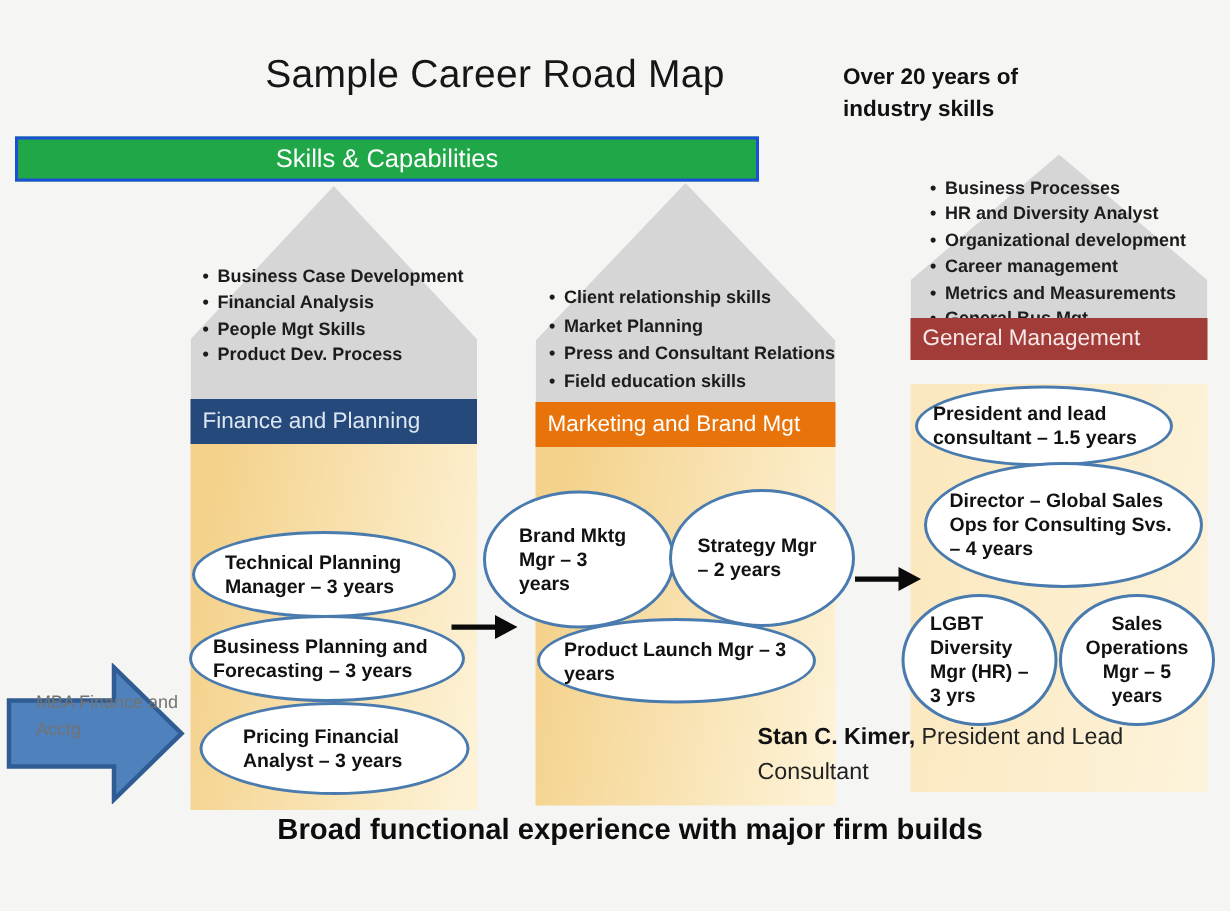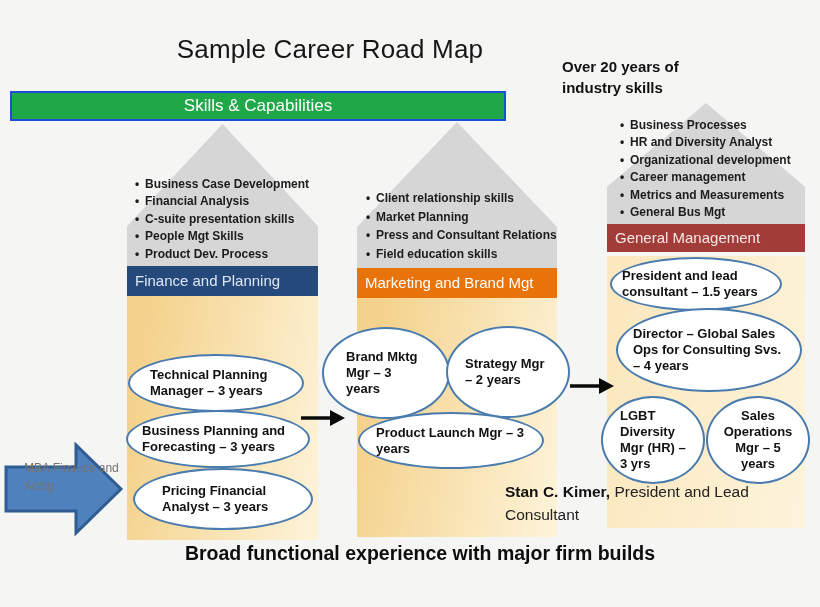--- a/index.html
+++ b/index.html
@@ -20,7 +20,7 @@
     color:#fff;font-size:17px;text-align:center;line-height:26px;
   }
   
-  .top-note{left:562px;top:56px;width:150px;font-weight:bold;font-size:15px;line-height:21px;color:#111;}
+  .top-note{left:562px;top:41px;width:150px;font-weight:bold;font-size:15px;line-height:21px;color:#111;}
   
   .gray-shape{background:var(--arrowhead_gray,#d6d6d6);}
   .gray1{left:127px;top:124px;width:191px;height:142px;clip-path:polygon(50% 0,100% 72%,100% 100%,0 100%,0 72%);}

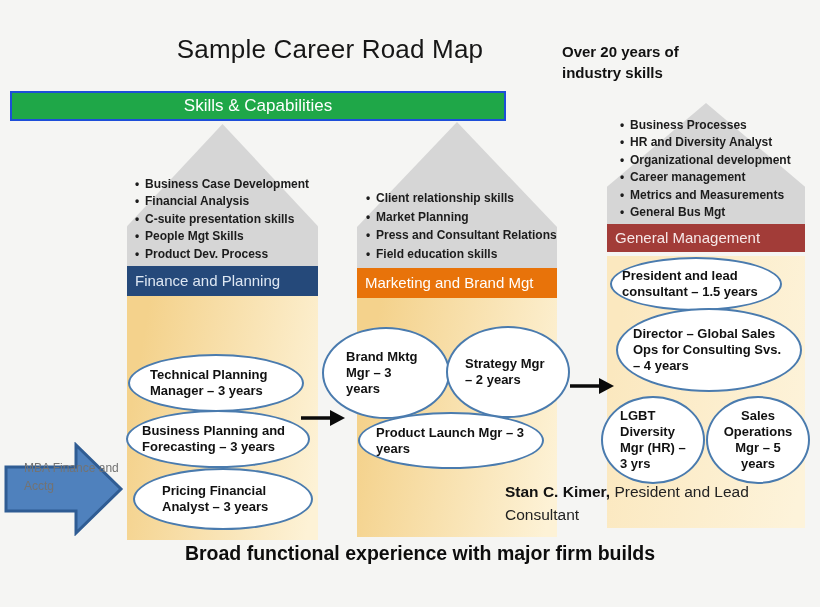--- a/index.html
+++ b/index.html
@@ -87,7 +87,6 @@
 <ul class="abs bullets bullets1">
   <li>Business Case Development</li>
   <li>Financial Analysis</li>
-  <li>C-suite presentation skills</li>
   <li>People Mgt Skills</li>
   <li>Product Dev. Process</li>
 </ul>

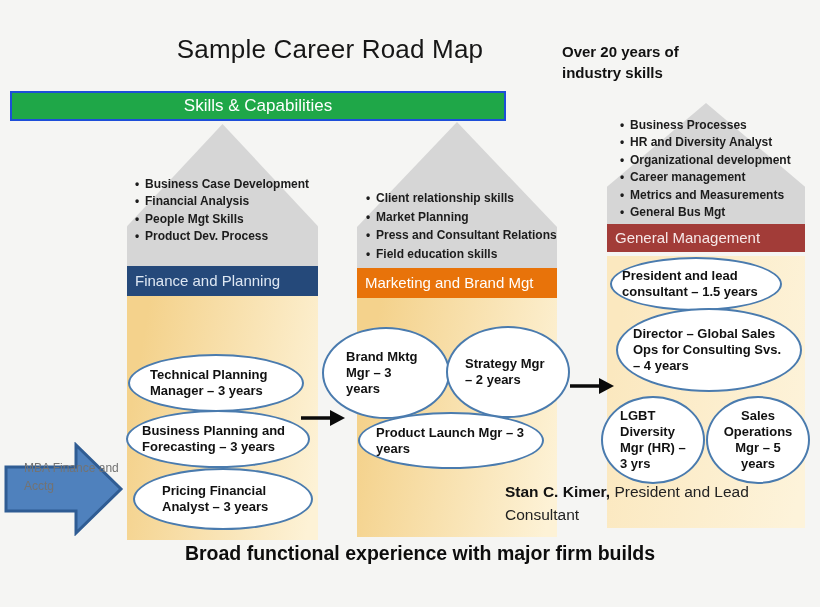--- a/index.html
+++ b/index.html
@@ -37,7 +37,7 @@
   .col-header{color:#fff;font-size:15px;padding-left:8px;box-sizing:border-box;}
   .header1{left:127px;top:266px;width:191px;height:30px;line-height:30px;background:var(--finance_blue,#25497a);color:#dde7f3;}
   .header2{left:357px;top:268px;width:200px;height:30px;line-height:30px;background:var(--marketing_orange,#e8730a);}
-  .header3{left:607px;top:224px;width:198px;height:28px;line-height:28px;background:var(--management_red,#a23c38);color:#f6e8e8;}
+  .header3{left:607px;top:212px;width:198px;height:28px;line-height:28px;background:var(--management_red,#a23c38);color:#f6e8e8;}
   
   .col-body{background:linear-gradient(100deg,#f4d28c 10%,#fdf2d6 95%);}
   .body1{left:127px;top:296px;width:191px;height:244px;}

